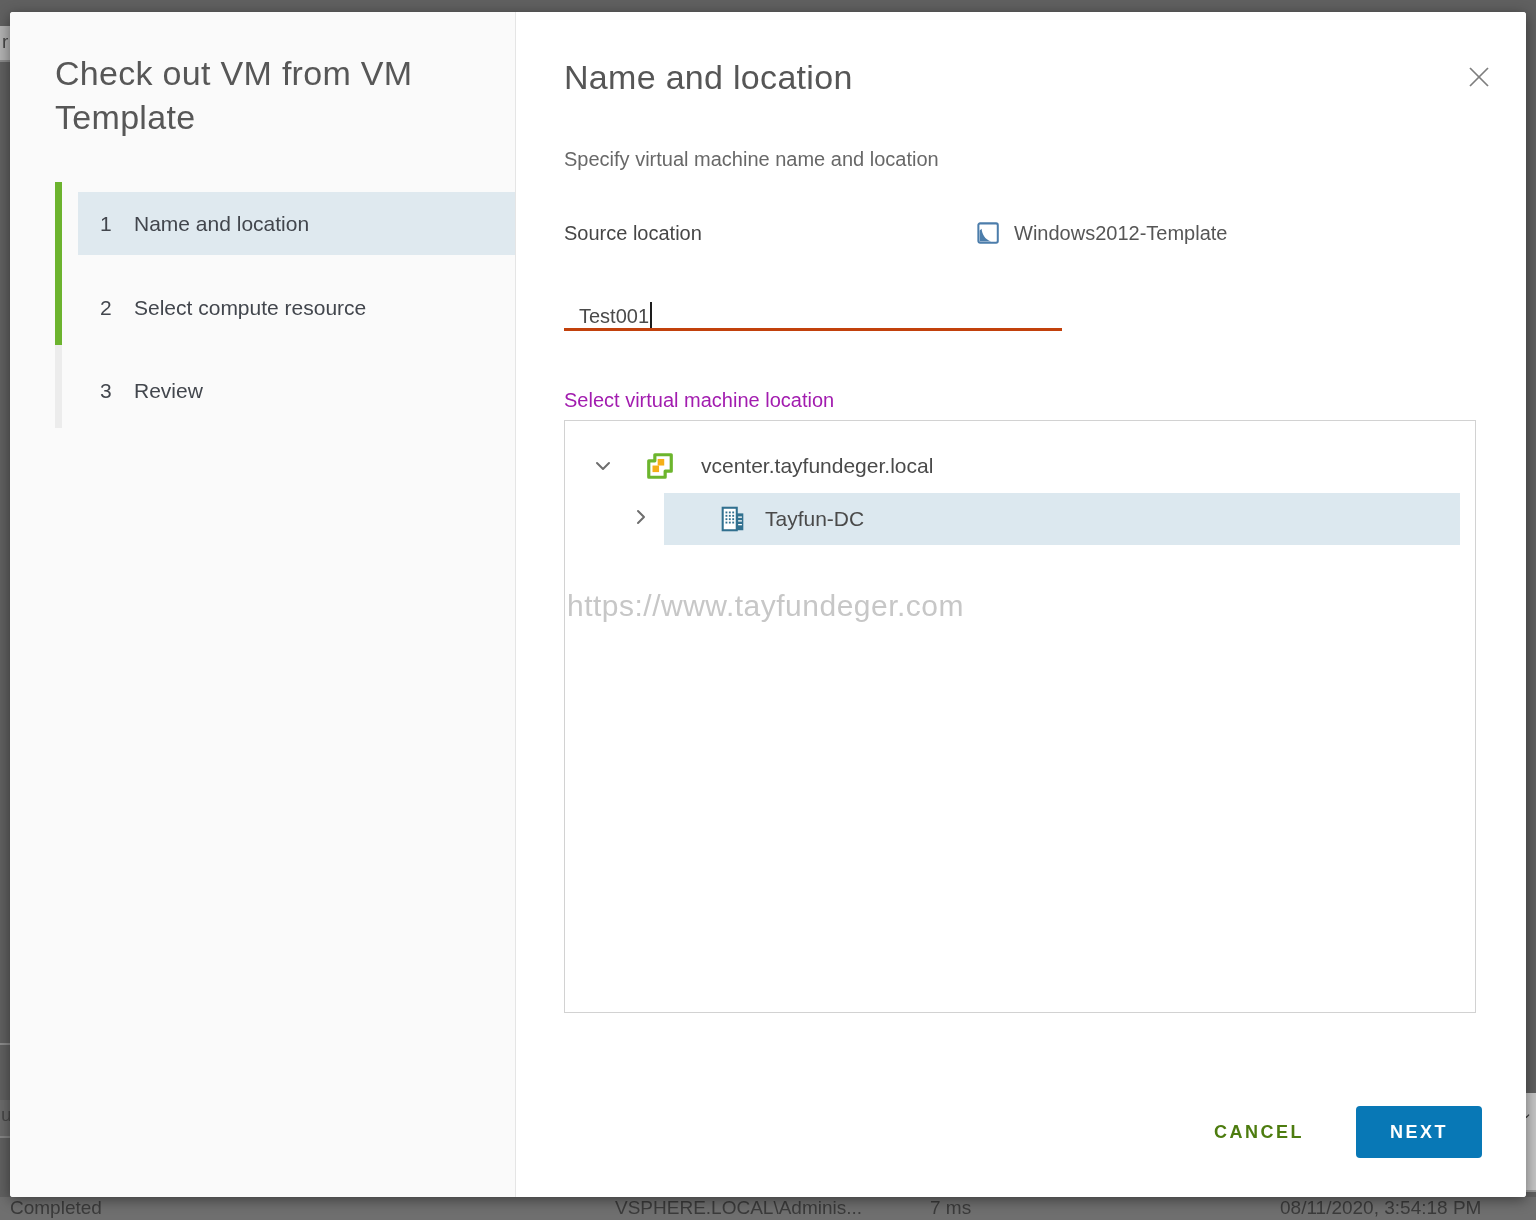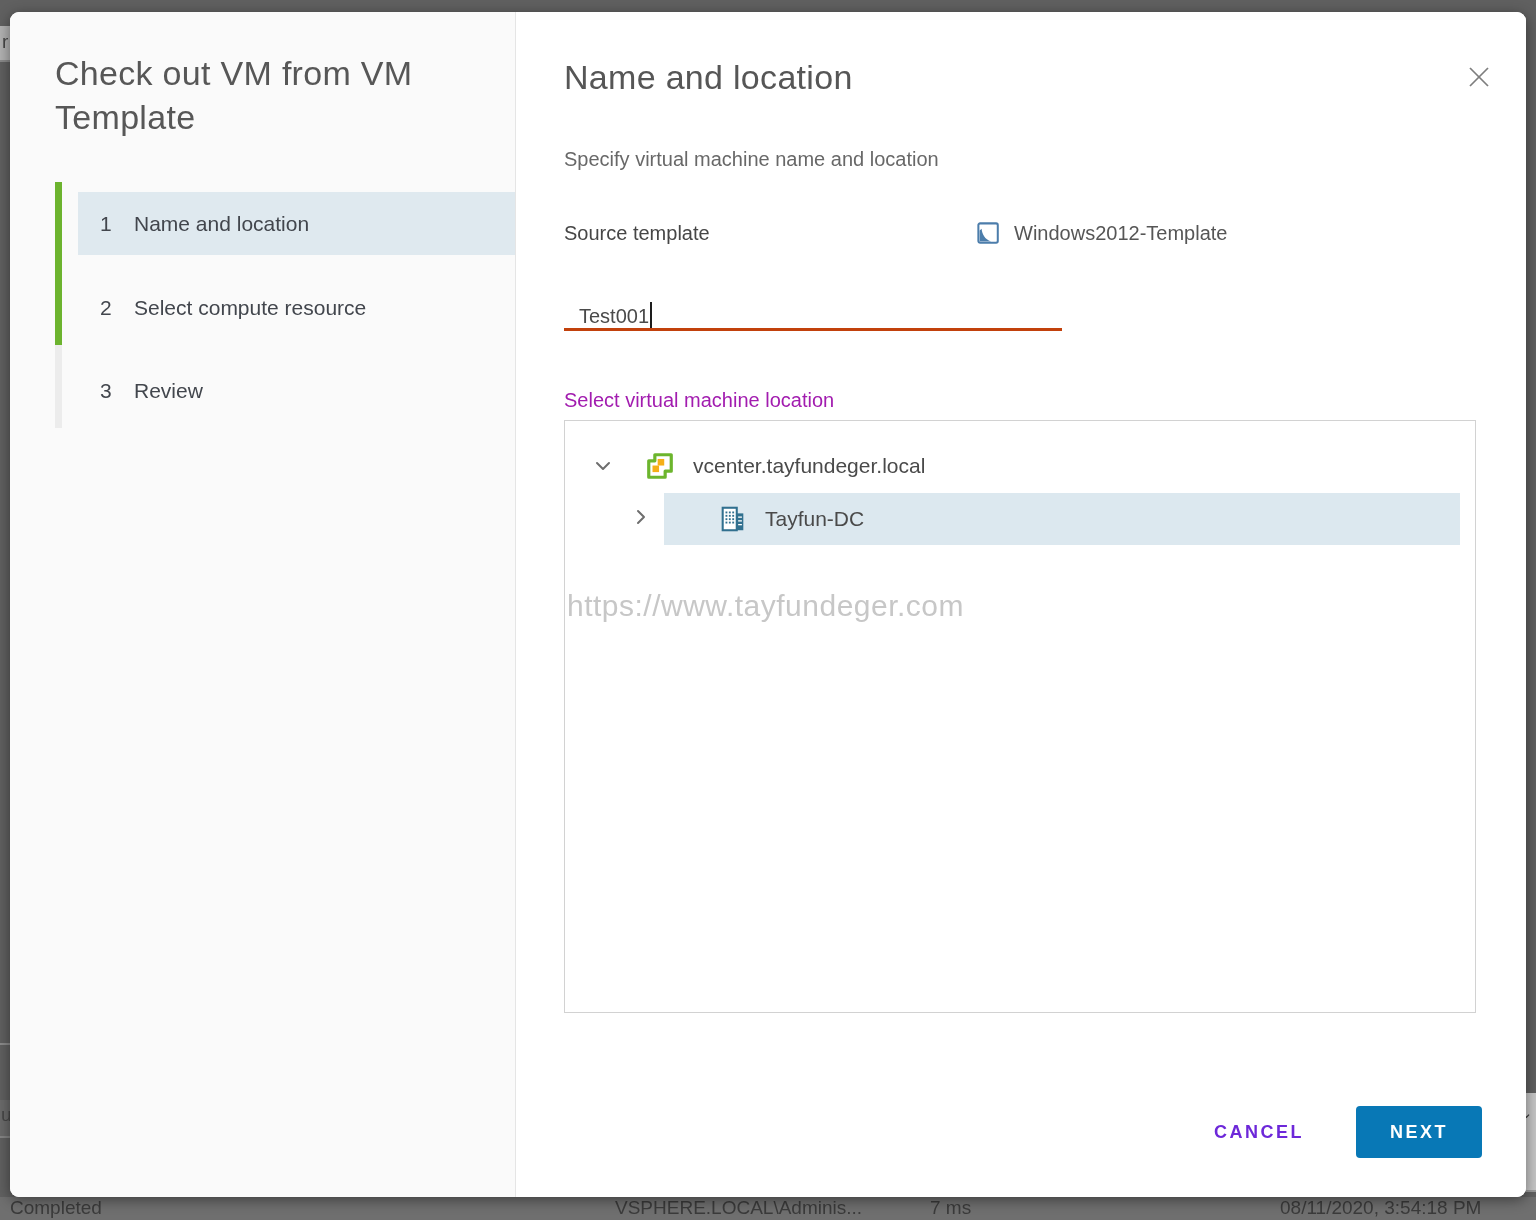--- a/index.html
+++ b/index.html
@@ -24,7 +24,7 @@
 
   
   .dialog{position:absolute;left:10px;top:12px;width:1516px;height:1185px;background:#fff;
-          border-radius:9px;box-shadow:0 3px 14px rgba(0,0,0,.45);display:flex;overflow:hidden;}
+          border-radius:3px;box-shadow:0 3px 14px rgba(0,0,0,.45);display:flex;overflow:hidden;}
 
   
   .wizard{width:505px;background:#fafafa;border-right:1px solid #e5e5e5;position:relative;flex:none;}

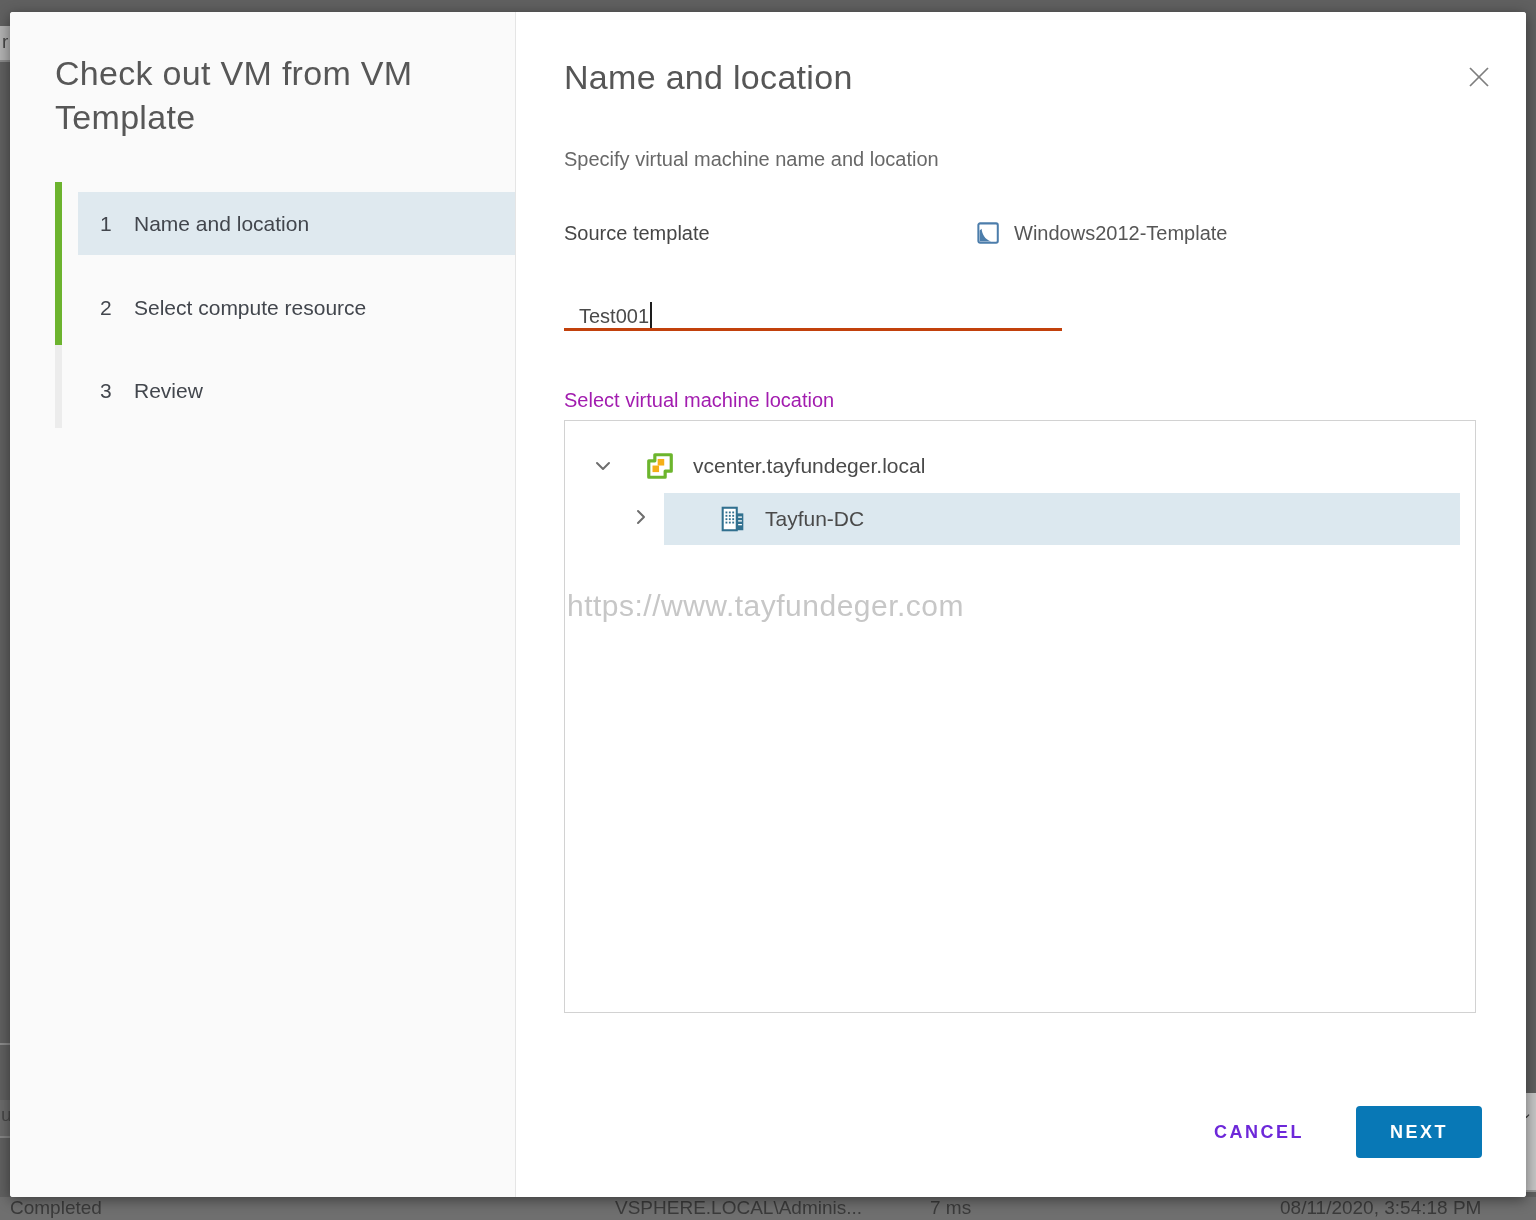--- a/index.html
+++ b/index.html
@@ -135,7 +135,7 @@
       <div class="subtitle">Specify virtual machine name and location</div>
 
       <div class="frow frow-src">
-        <div class="flabel">Source template</div>
+        <div class="flabel">Source location</div>
         <div class="fvalue">
           <span class="icon">
             <svg width="27" height="27" viewBox="0 0 32 32">

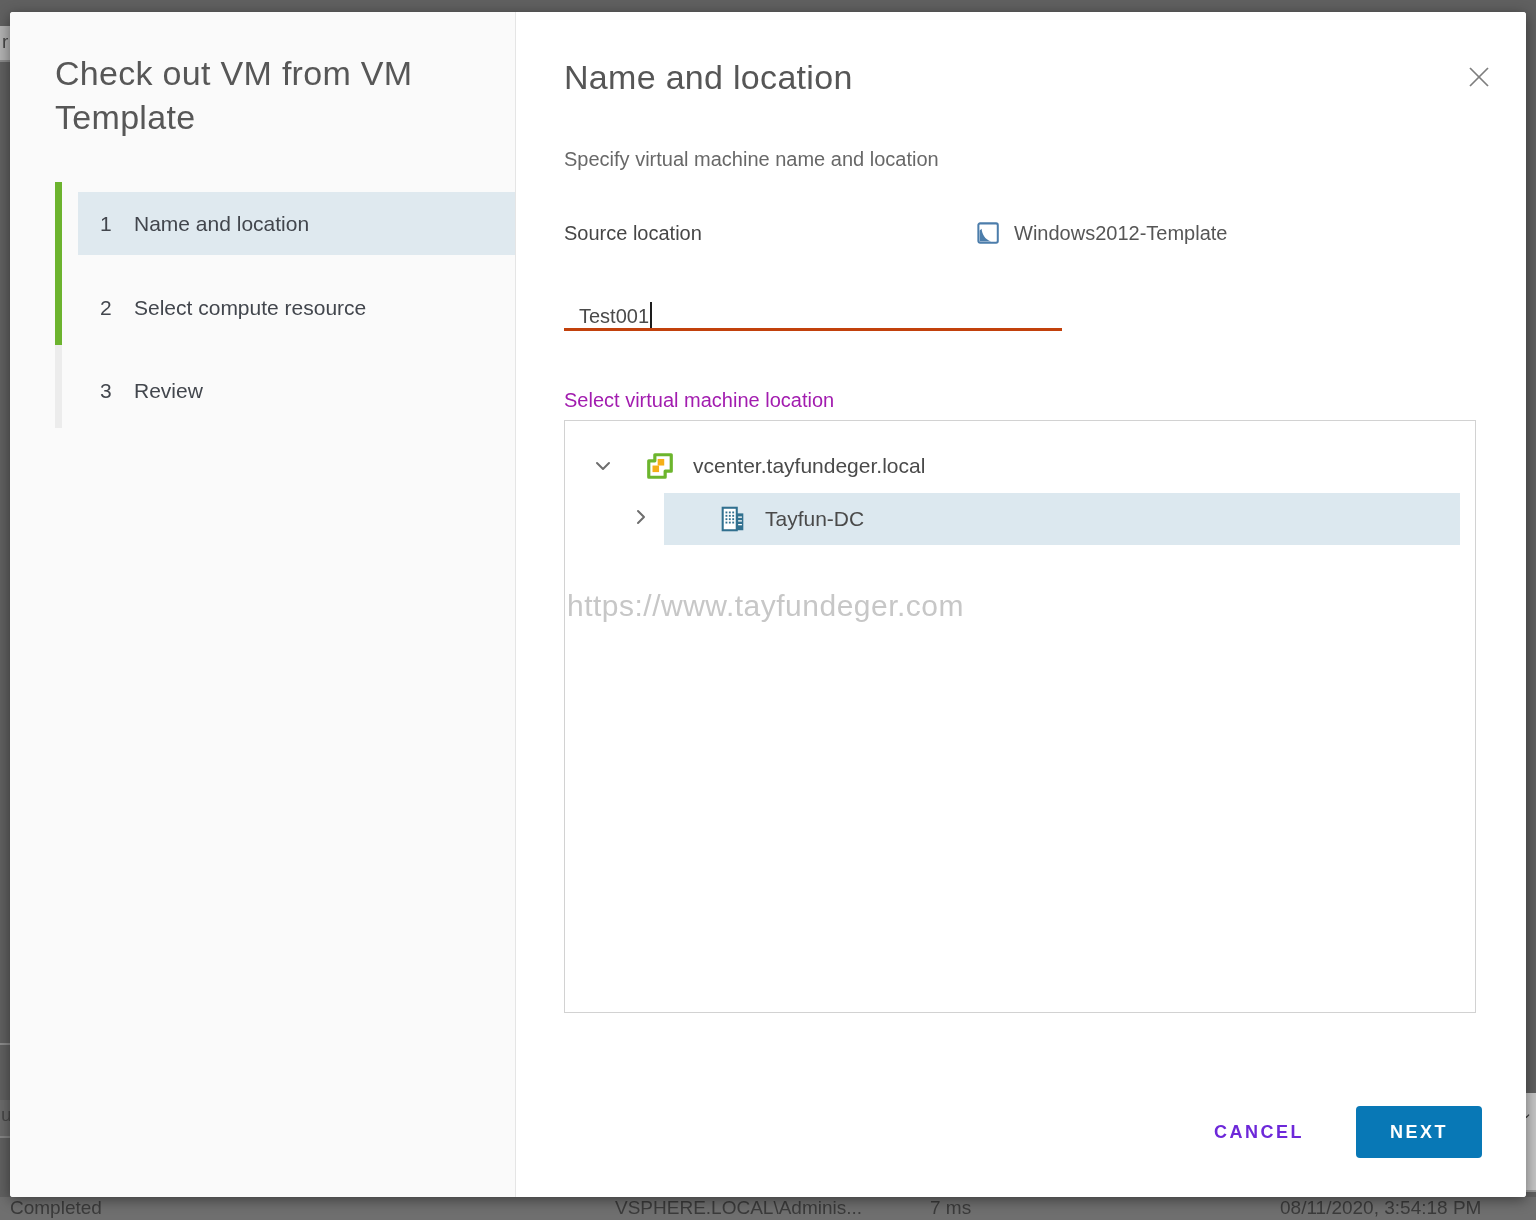--- a/index.html
+++ b/index.html
@@ -64,7 +64,7 @@
             background:#fff;box-sizing:border-box;}
   .tree-row1{position:absolute;top:20px;left:26px;height:50px;display:flex;align-items:center;cursor:pointer;}
   .tree-row1 .icon{margin-left:30px;display:flex;}
-  .tree-row1 .tlabel{margin-left:18px;}
+  .tree-row1 .tlabel{margin-left:26px;}
   .chev2{position:absolute;left:64px;top:84px;cursor:pointer;display:flex;}
   .tree-row2{position:absolute;top:72px;left:99px;width:760px;height:52px;background:#dce8ef;
              display:flex;align-items:center;cursor:pointer;padding-left:36px;}

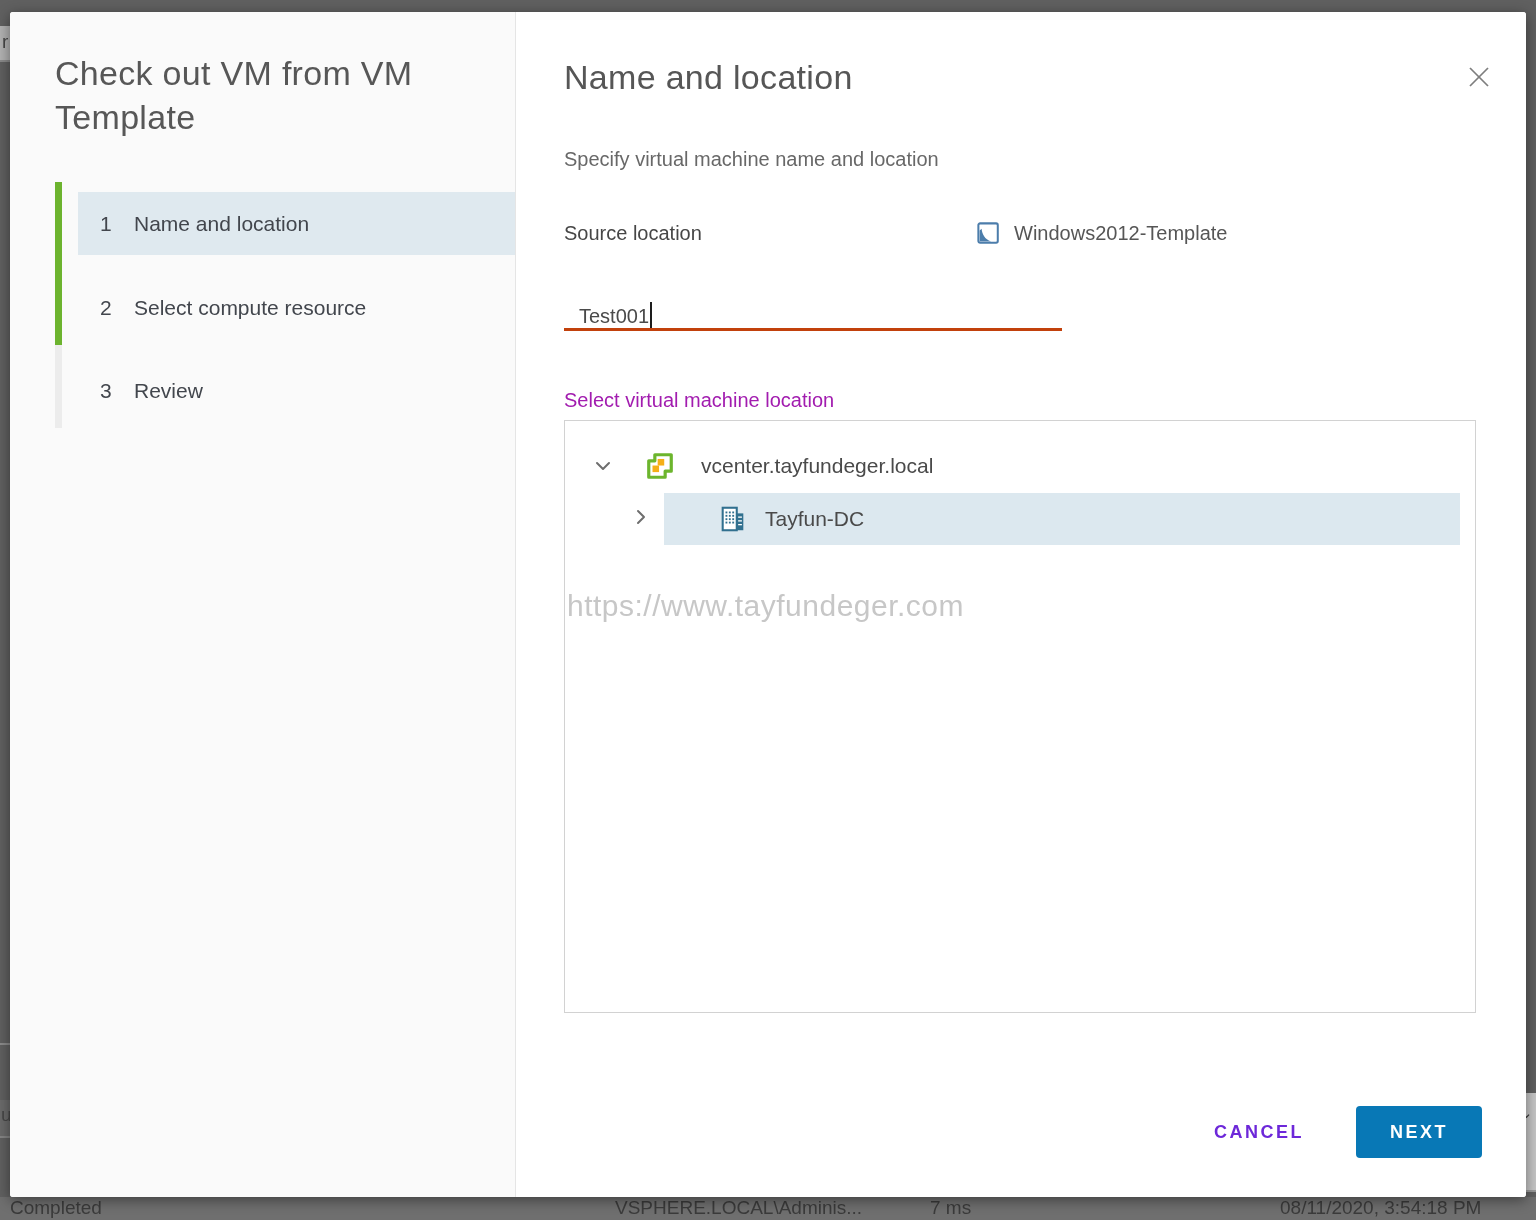--- a/index.html
+++ b/index.html
@@ -74,7 +74,7 @@
   .watermark{position:absolute;left:2px;top:168px;font-size:30px;color:#c7c7c7;letter-spacing:.5px;white-space:nowrap;}
 
   .btn-row{position:absolute;top:1094px;right:44px;display:flex;align-items:center;}
-  .cancel-btn{background:none;border:none;color:#6d28d9;font-size:18px;font-weight:600;
+  .cancel-btn{background:none;border:none;color:#4d7c0f;font-size:18px;font-weight:600;
               letter-spacing:2.5px;cursor:pointer;margin-right:48px;padding:8px 4px;
               font-family:"Liberation Sans",sans-serif;}
   .next-btn{width:126px;height:52px;background:#0878b6;color:#fff;border:none;border-radius:4px;

